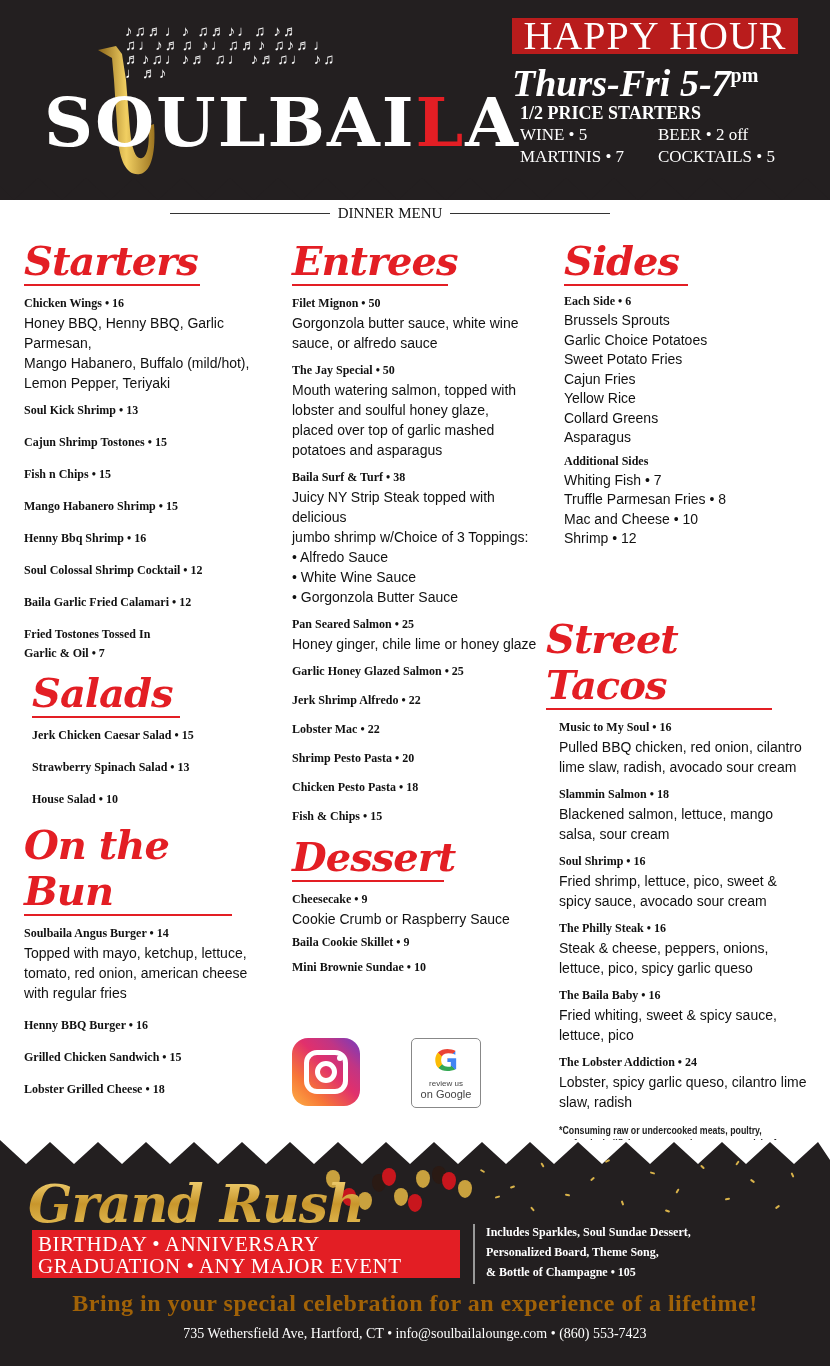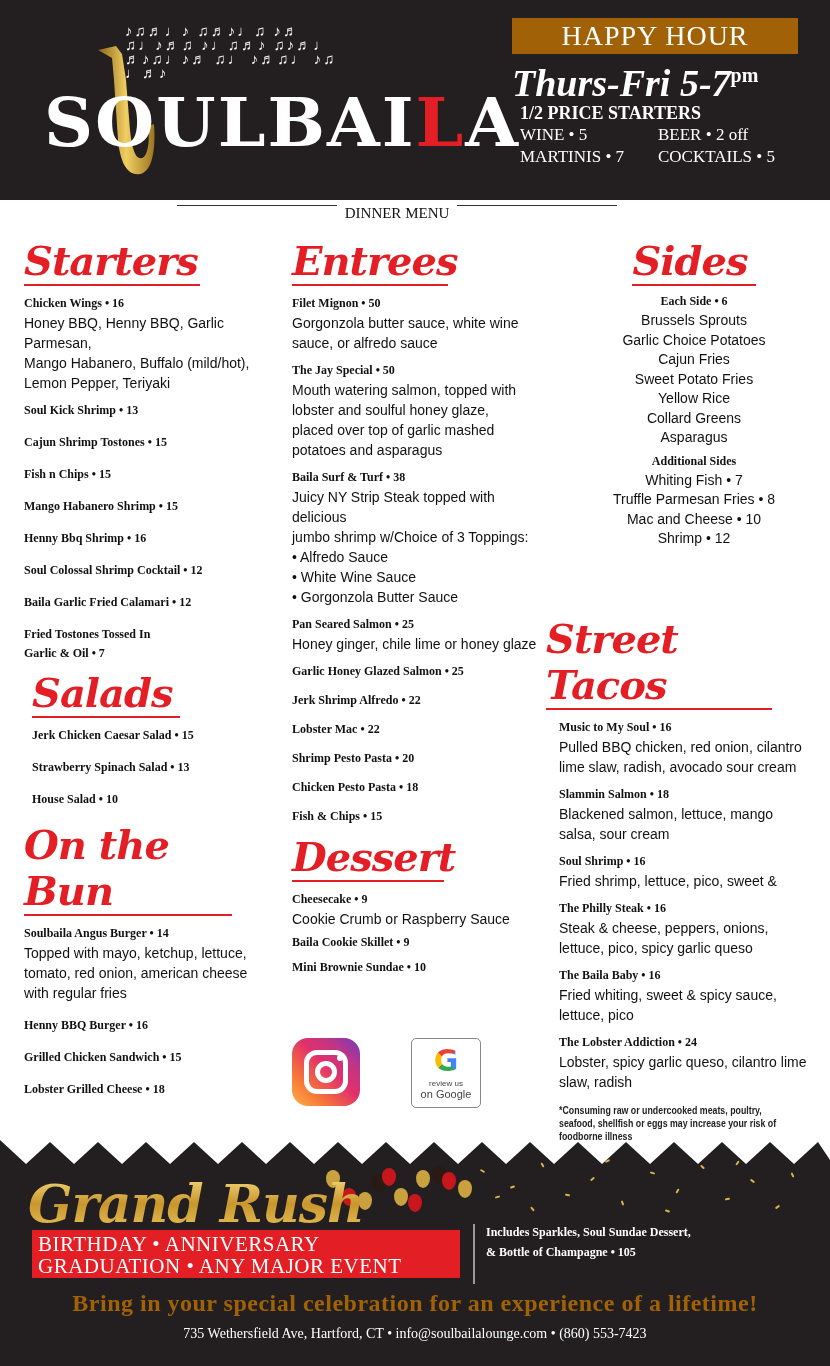--- a/index.html
+++ b/index.html
@@ -16,7 +16,7 @@
   .sax { position: absolute; left: 56px; top: 20px; }
 
   .hh { position: absolute; left: 512px; top: 18px; width: 286px; }
-  .hh-title { background: #a16207; color: #fff; font-family: "Liberation Serif", serif; font-size: 28px; line-height: 36px; text-align: center; letter-spacing: 1px; padding: 0 4px; }
+  .hh-title { background: #b91c1c; color: #fff; font-family: "Liberation Serif", serif; font-size: 40px; line-height: 36px; text-align: center; letter-spacing: 1px; padding: 0 4px; }
   .hh-days { color: #fff; font-family: "Liberation Serif", serif; font-style: italic; font-weight: bold; font-size: 38px; line-height: 42px; margin-top: 0; padding-left: 0px; }
   .hh-days sup { font-size: 20px; font-style: normal; }
   .hh-sub { color: #fff; font-family: "Liberation Serif", serif; font-weight: bold; font-size: 18px; line-height: 22px; margin-left: 8px; margin-top: -2px; }

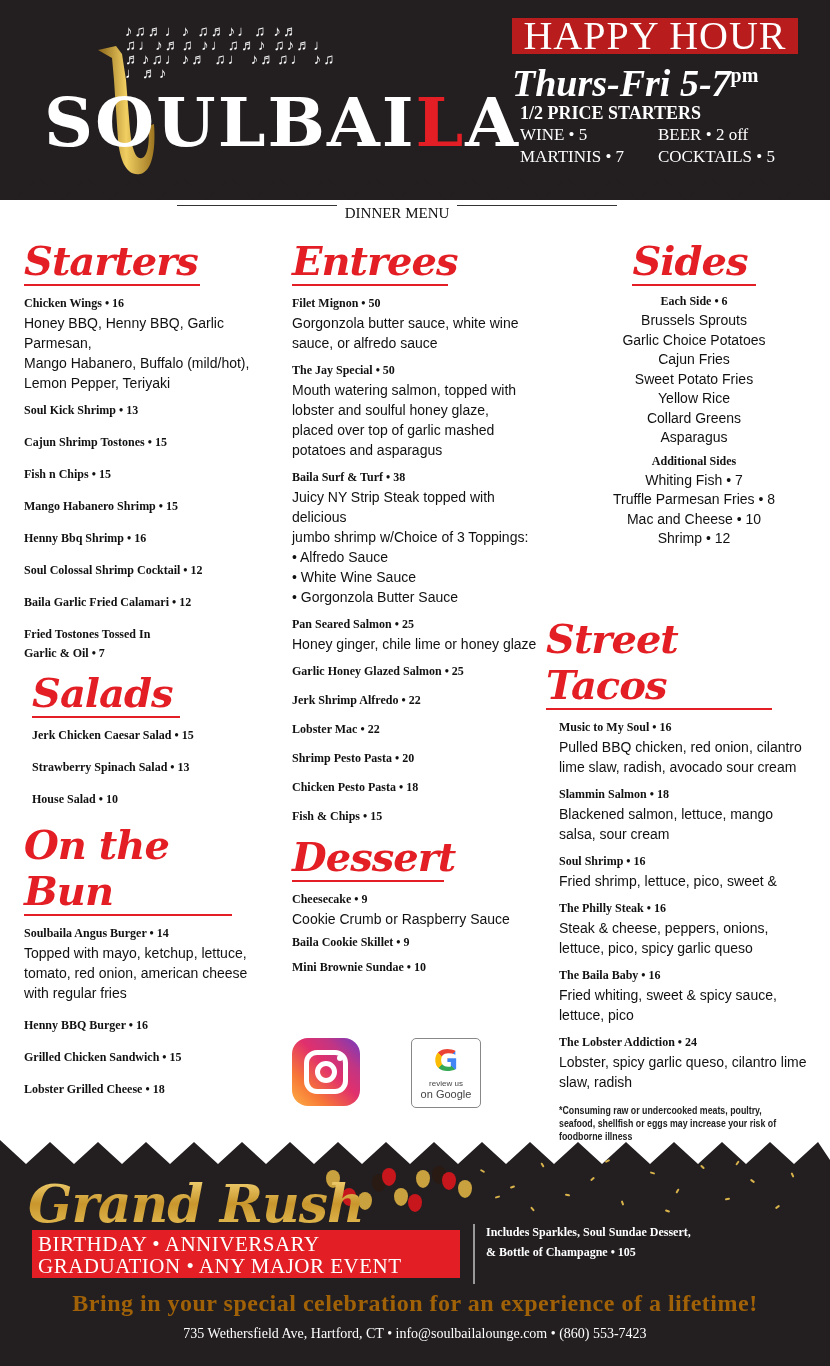--- a/index.html
+++ b/index.html
@@ -23,7 +23,7 @@
   .hh-grid { display: grid; grid-template-columns: 138px 150px; margin-left: 8px; color: #fff; font-family: "Liberation Serif", serif; font-size: 17px; line-height: 22px; }
 
   
-  .dinner { position: absolute; top: 205px; left: 177px; width: 440px; display: flex; align-items: flex-start; gap: 8px; }
+  .dinner { position: absolute; top: 205px; left: 170px; width: 440px; display: flex; align-items: center; gap: 8px; }
   .dinner .line { flex: 1; height: 1px; background: #333; }
   .dinner span { font-family: "Liberation Serif", serif; font-size: 15px; letter-spacing: 0px; }
 

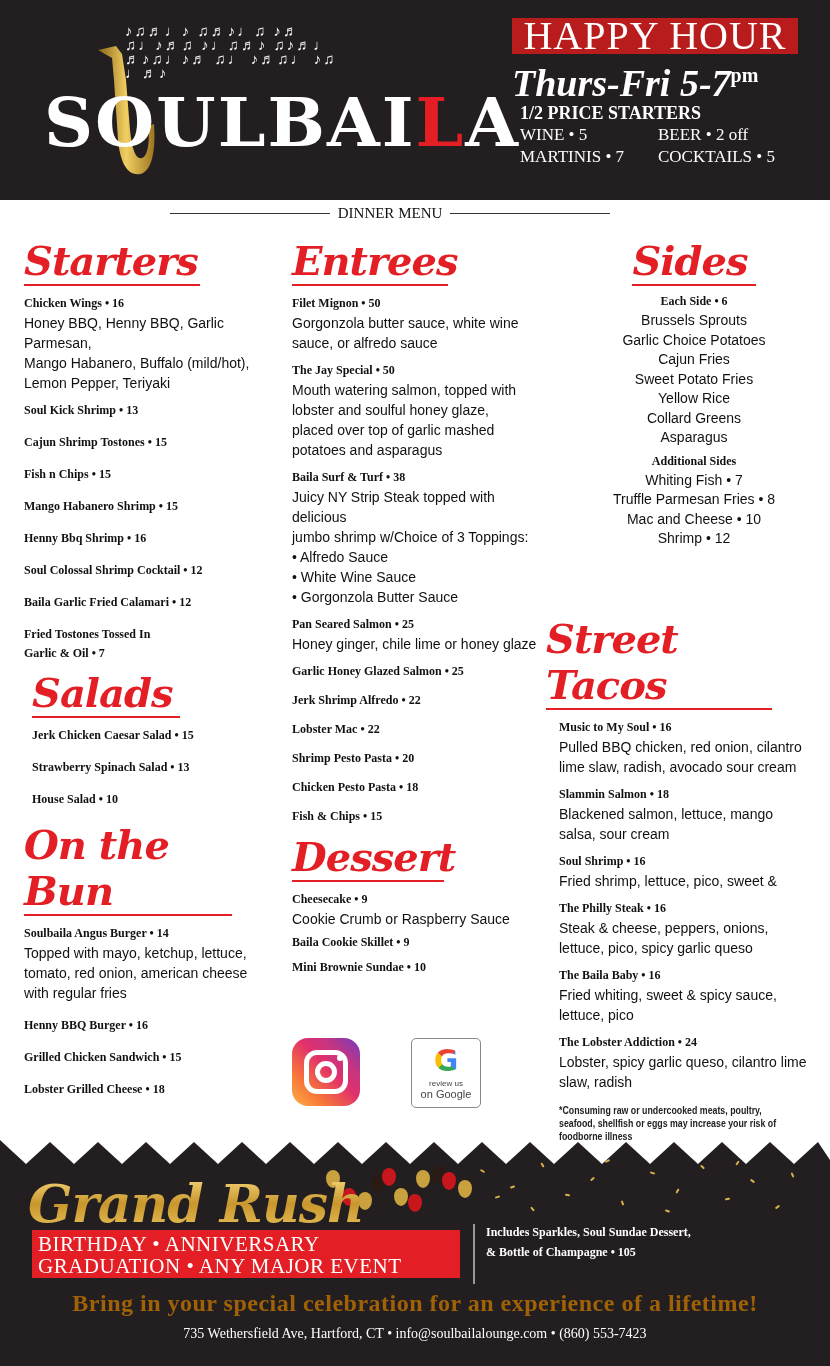--- a/index.html
+++ b/index.html
@@ -214,7 +214,7 @@
   <div class="r2">on Google</div>
 </div>
 
-<div class="col" style="left:564px; top:238px; width:260px;text-align:center;">
+<div class="col" style="left:564px; top:238px; width:260px;">
   <div class="sec-title" style="width:124px;">Sides</div>
   <div style="height:6px"></div>
   <div class="item-name">Each Side • 6</div>

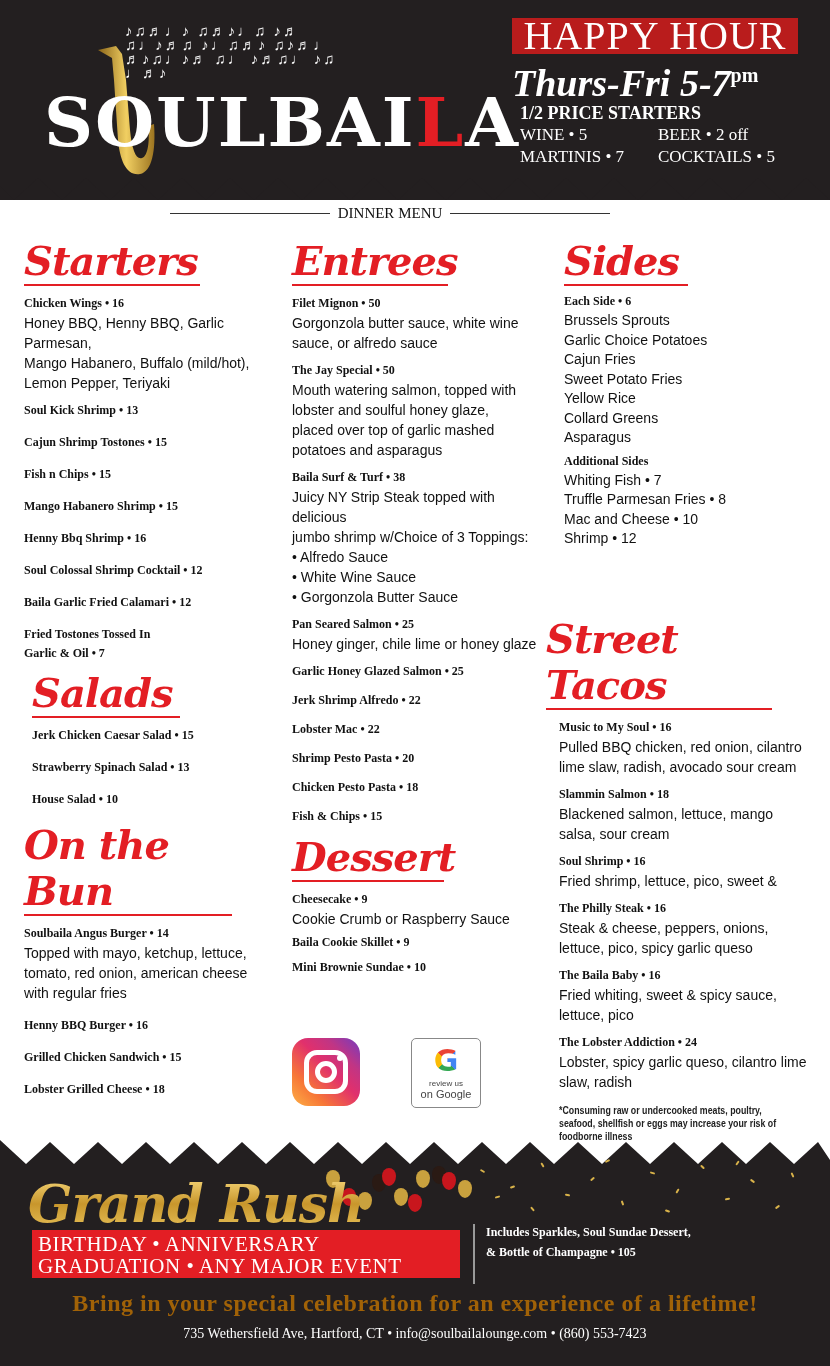--- a/index.html
+++ b/index.html
@@ -221,8 +221,8 @@
   <div class="sides-list">
     <div class="item-desc">Brussels Sprouts</div>
     <div class="item-desc">Garlic Choice Potatoes</div>
+    <div class="item-desc">Sweet Potato Fries</div>
     <div class="item-desc">Cajun Fries</div>
-    <div class="item-desc">Sweet Potato Fries</div>
     <div class="item-desc">Yellow Rice</div>
     <div class="item-desc">Collard Greens</div>
     <div class="item-desc">Asparagus</div>

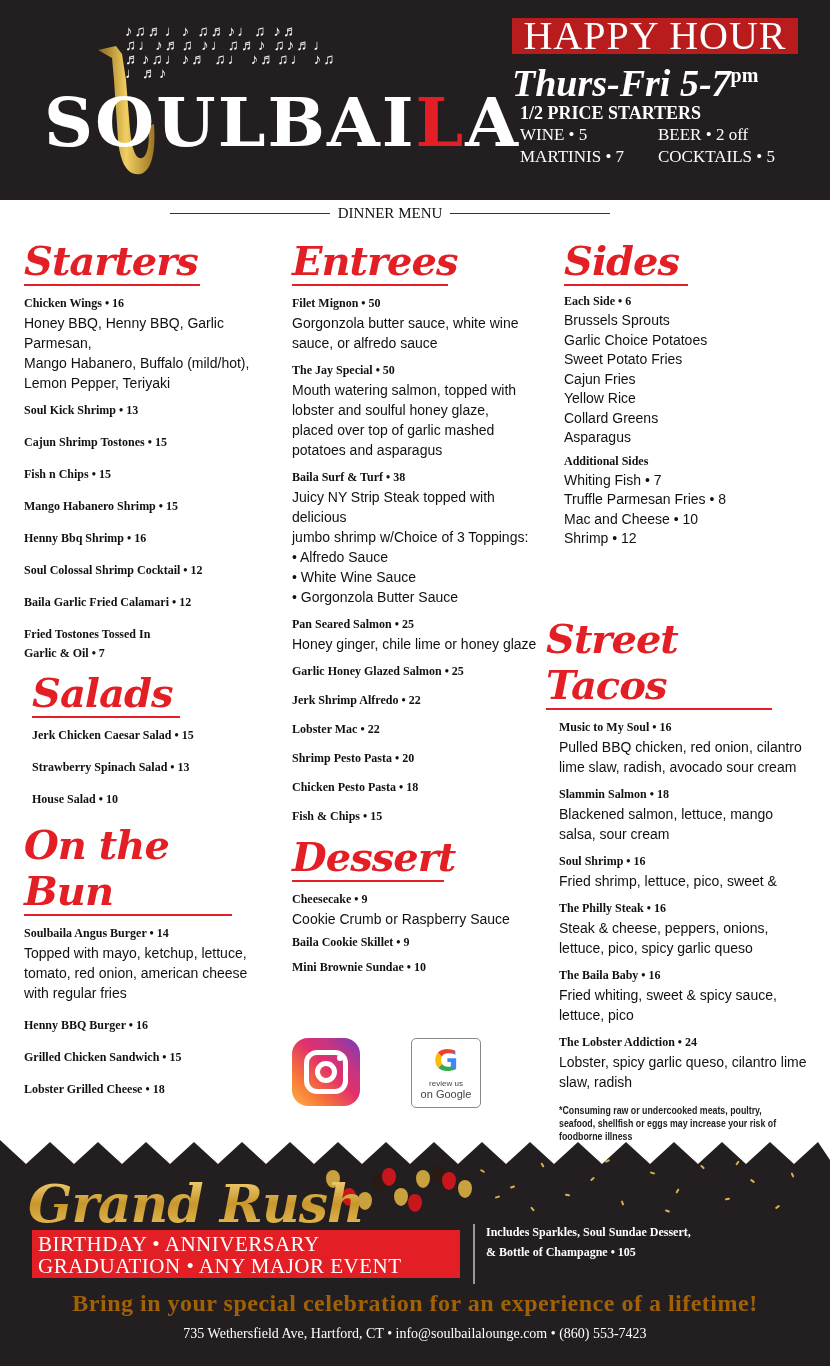--- a/index.html
+++ b/index.html
@@ -251,6 +251,7 @@
     <div class="gap1"></div>
     <div class="item-name">Soul Shrimp • 16</div>
     <div class="item-desc">Fried shrimp, lettuce, pico, sweet &amp;</div>
+    <div class="item-desc">spicy sauce, avocado sour cream</div>
     <div class="gap1"></div>
     <div class="item-name">The Philly Steak • 16</div>
     <div class="item-desc">Steak &amp; cheese, peppers, onions,</div>

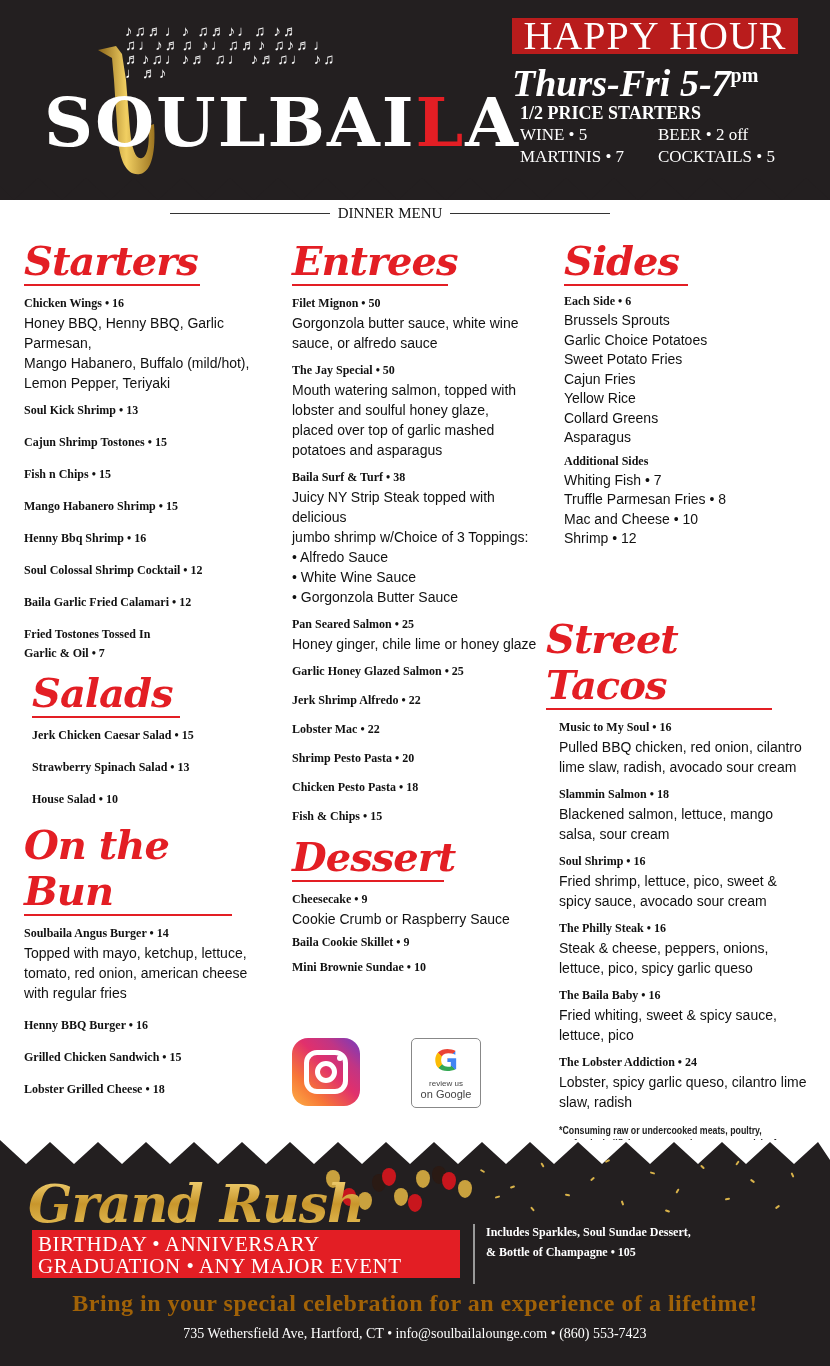--- a/index.html
+++ b/index.html
@@ -321,6 +321,7 @@
 <div class="vline"></div>
 <div class="includes">
   <div>Includes Sparkles, Soul Sundae Dessert,</div>
+  <div>Personalized Board, Theme Song,</div>
   <div>&amp; Bottle of Champagne • 105</div>
 </div>
 <div class="bring">Bring in your special celebration for an experience of a lifetime!</div>

